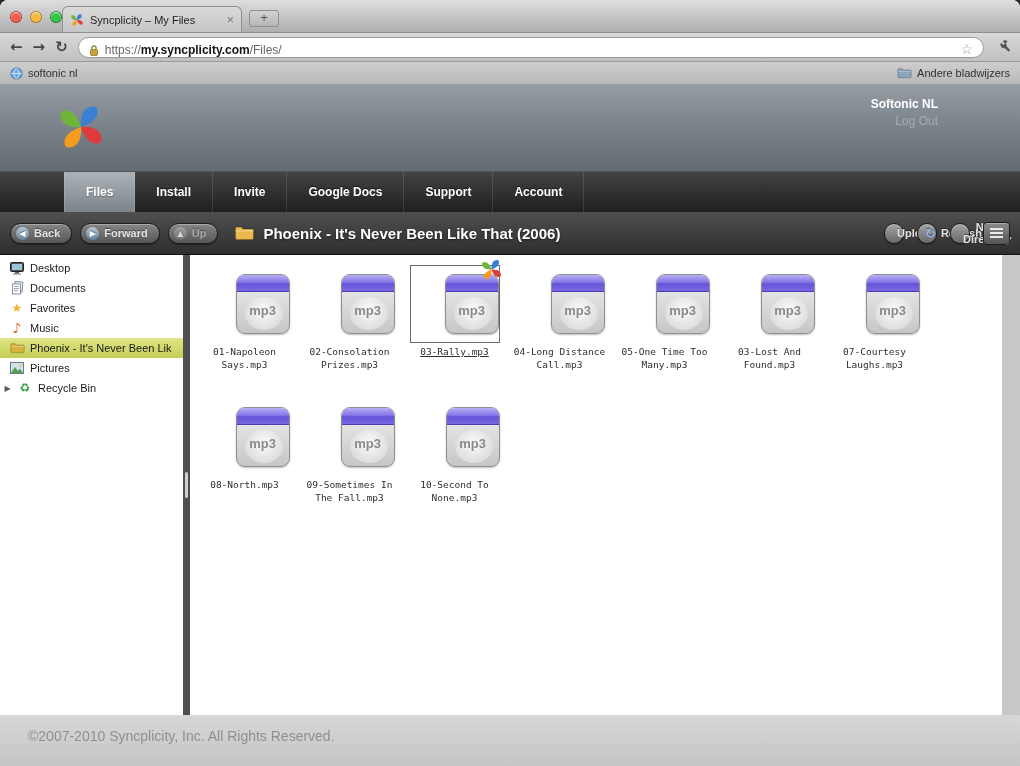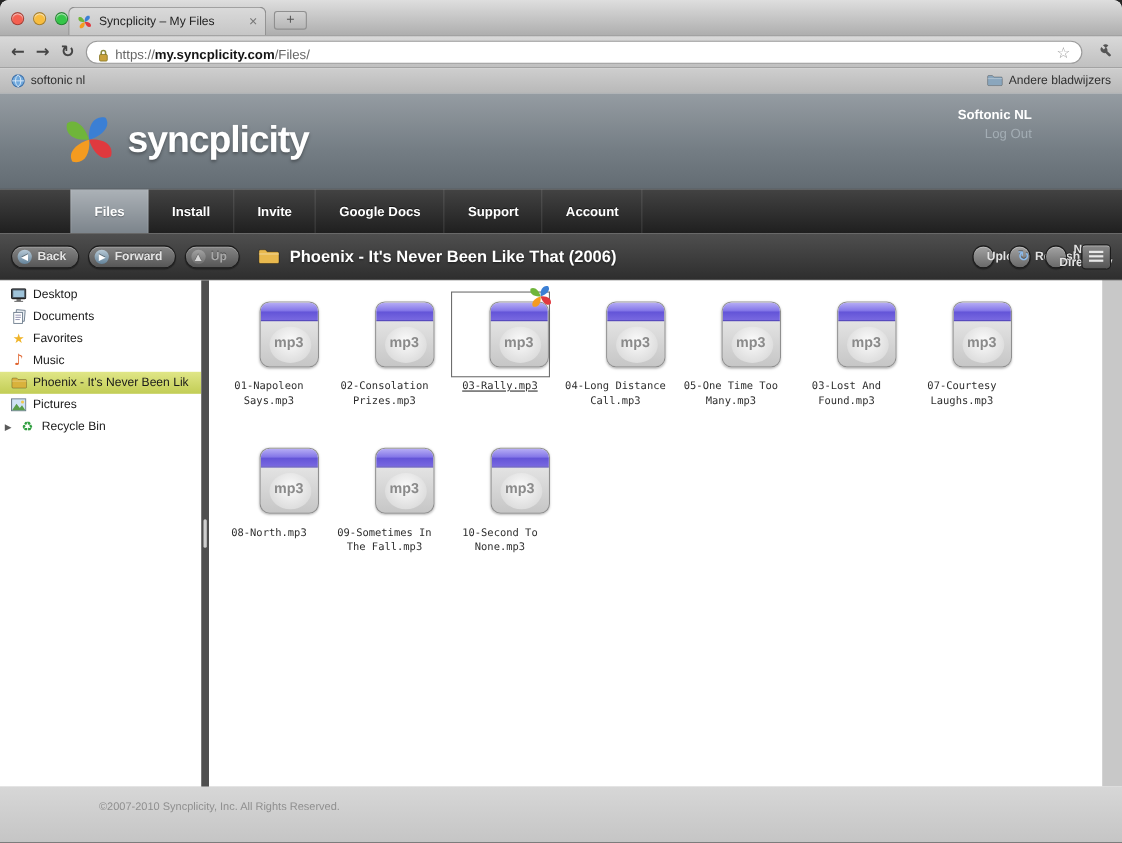--- a/index.html
+++ b/index.html
@@ -226,7 +226,6 @@
       <svg class="pw">
           <use href="#pinwheel"></use>
         </svg>
-      <span class="wordmark">syncplicity</span>
     </div>
     <div class="account">
       <div class="user">Softonic NL</div>

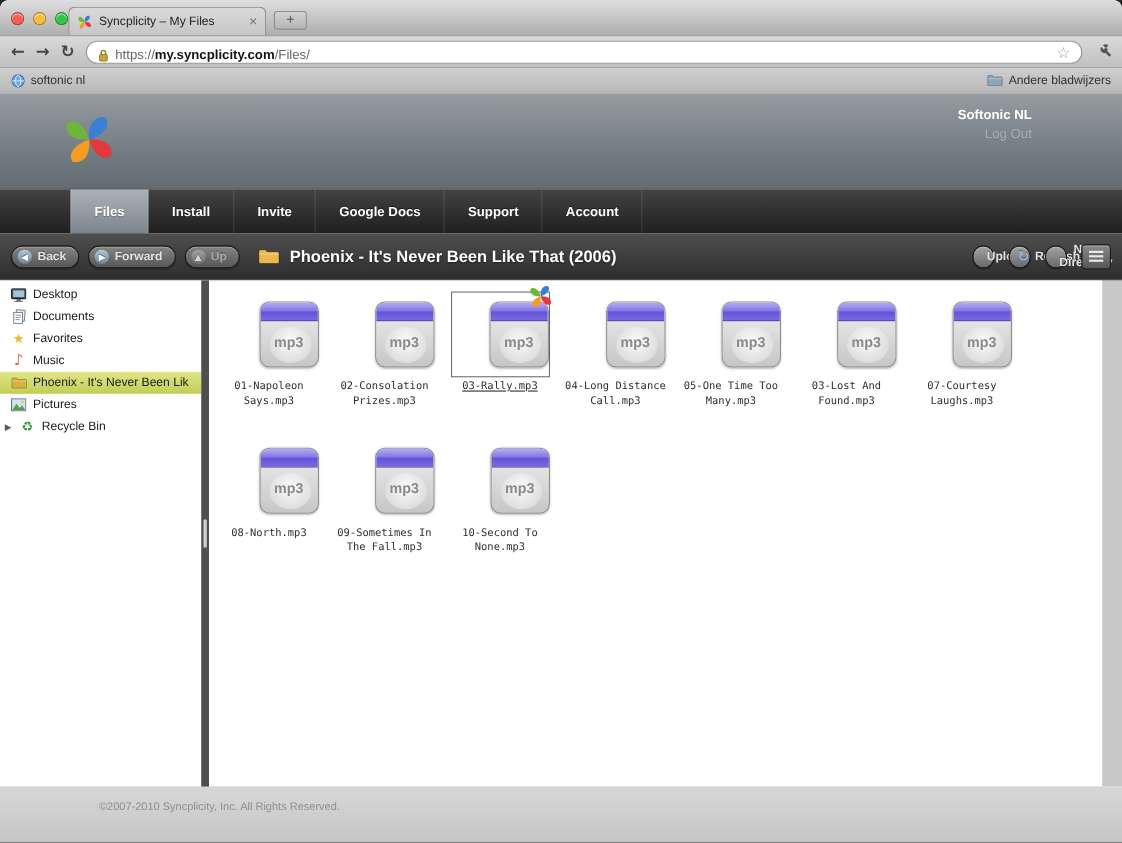--- a/index.html
+++ b/index.html
@@ -117,8 +117,8 @@
                 text-align:center; max-width:98px; margin:0 auto; }
   .tile.selected .tile-label { text-decoration:underline; }
 
-  .footer { flex:0 0 51px; background:linear-gradient(#d7d7d7,#c5c5c5); padding:13px 0 0 90px;
-            font-size:10px; color:#8f8f8f; }
+  .footer { flex:0 0 51px; background:linear-gradient(#d7d7d7,#c5c5c5); padding:13px 0 0 28px;
+            font-size:14px; color:#8f8f8f; }
 </style>
 </head>
 <body>

